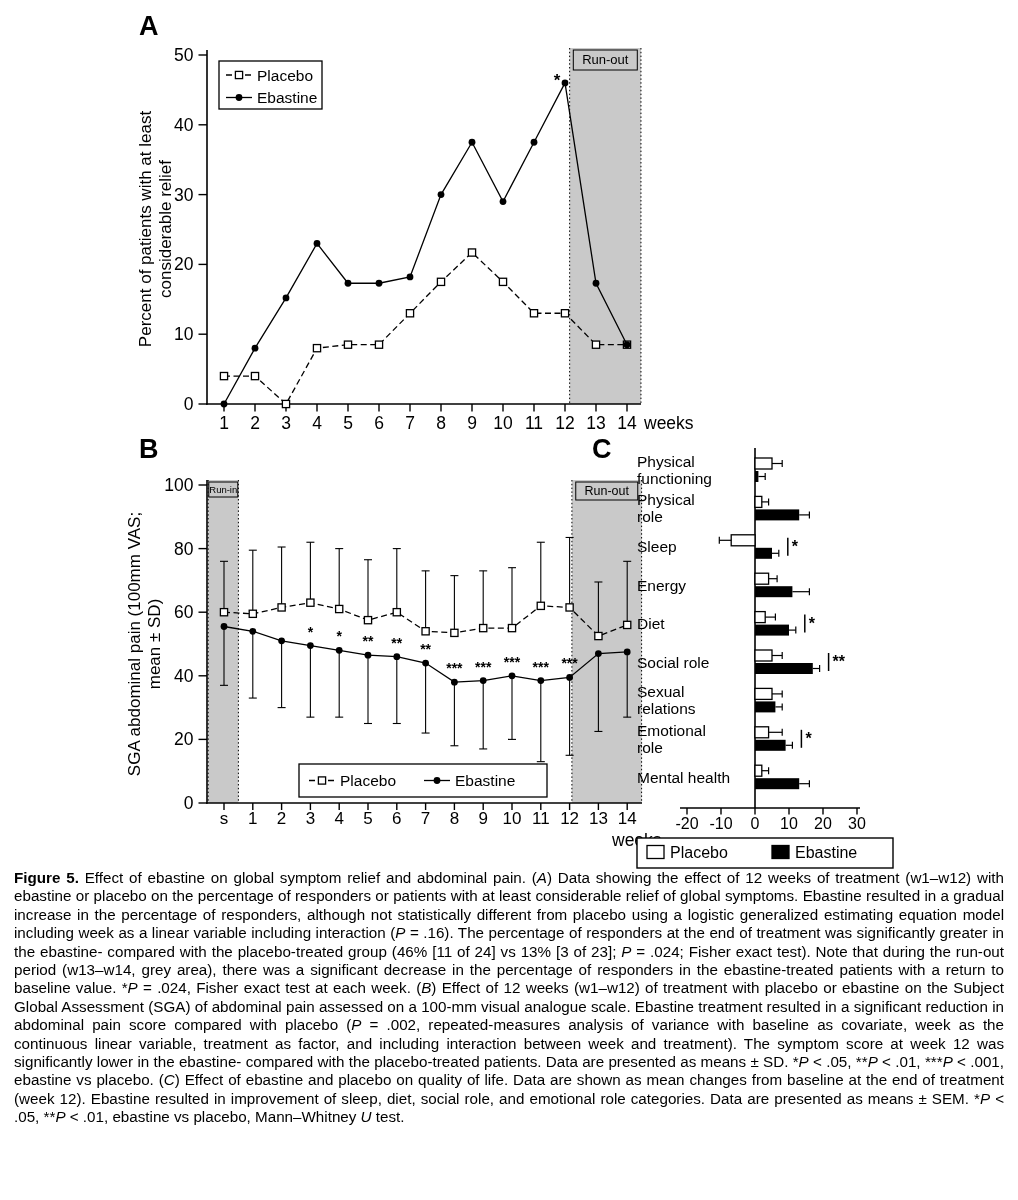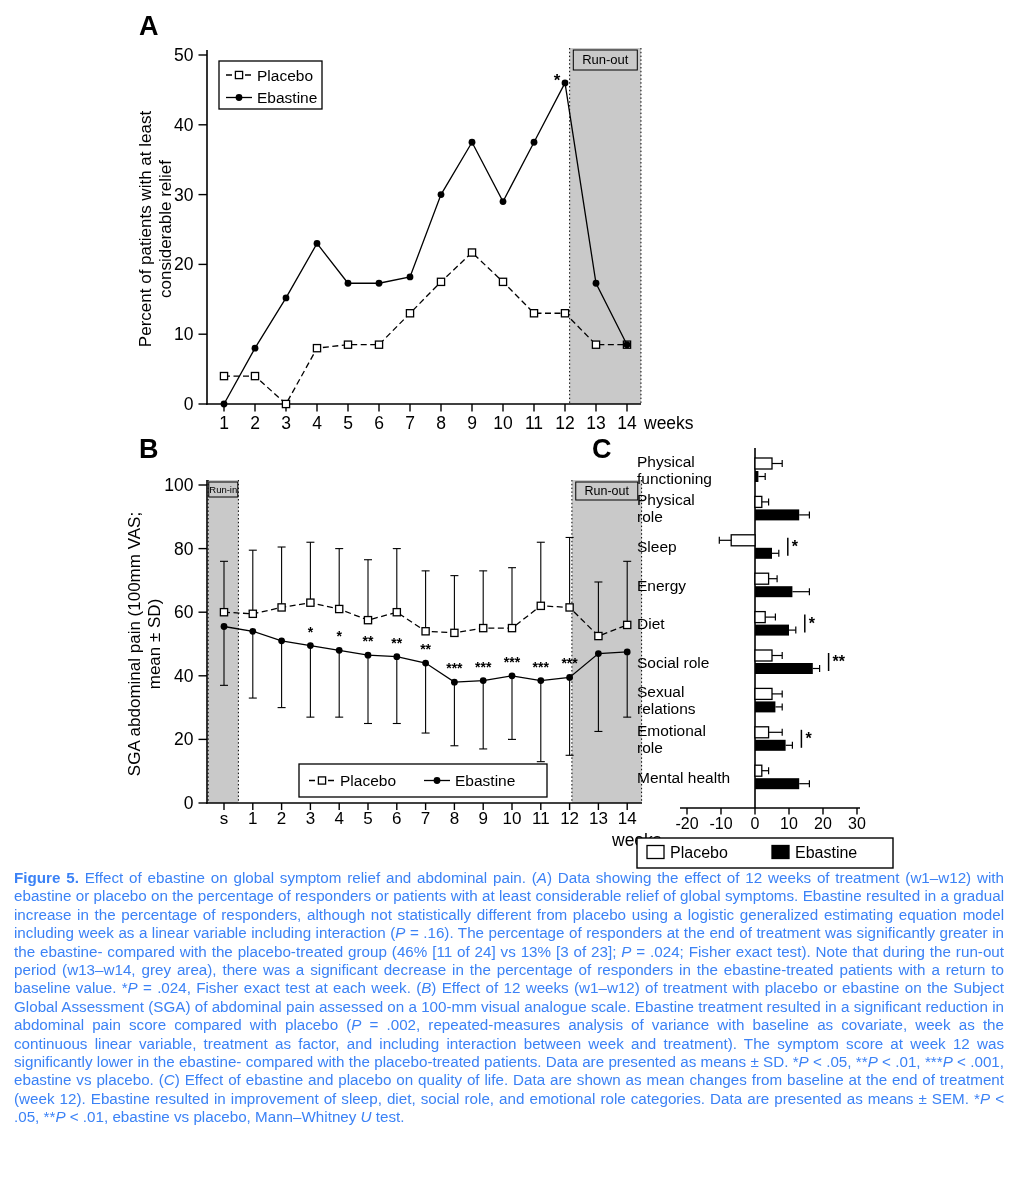--- a/index.html
+++ b/index.html
@@ -12,7 +12,7 @@
   #label-b{left:139px;top:436px;}
   #label-c{left:592px;top:436px;}
   .caption{position:absolute;left:14px;top:869px;width:990px;
-           font-size:15.2px;line-height:18.4px;text-align:justify;color:#3b82f6;}
+           font-size:15.2px;line-height:18.4px;text-align:justify;color:#000000;}
   .caption .b{font-weight:bold;}
   .caption .i{font-style:italic;}
 </style>

